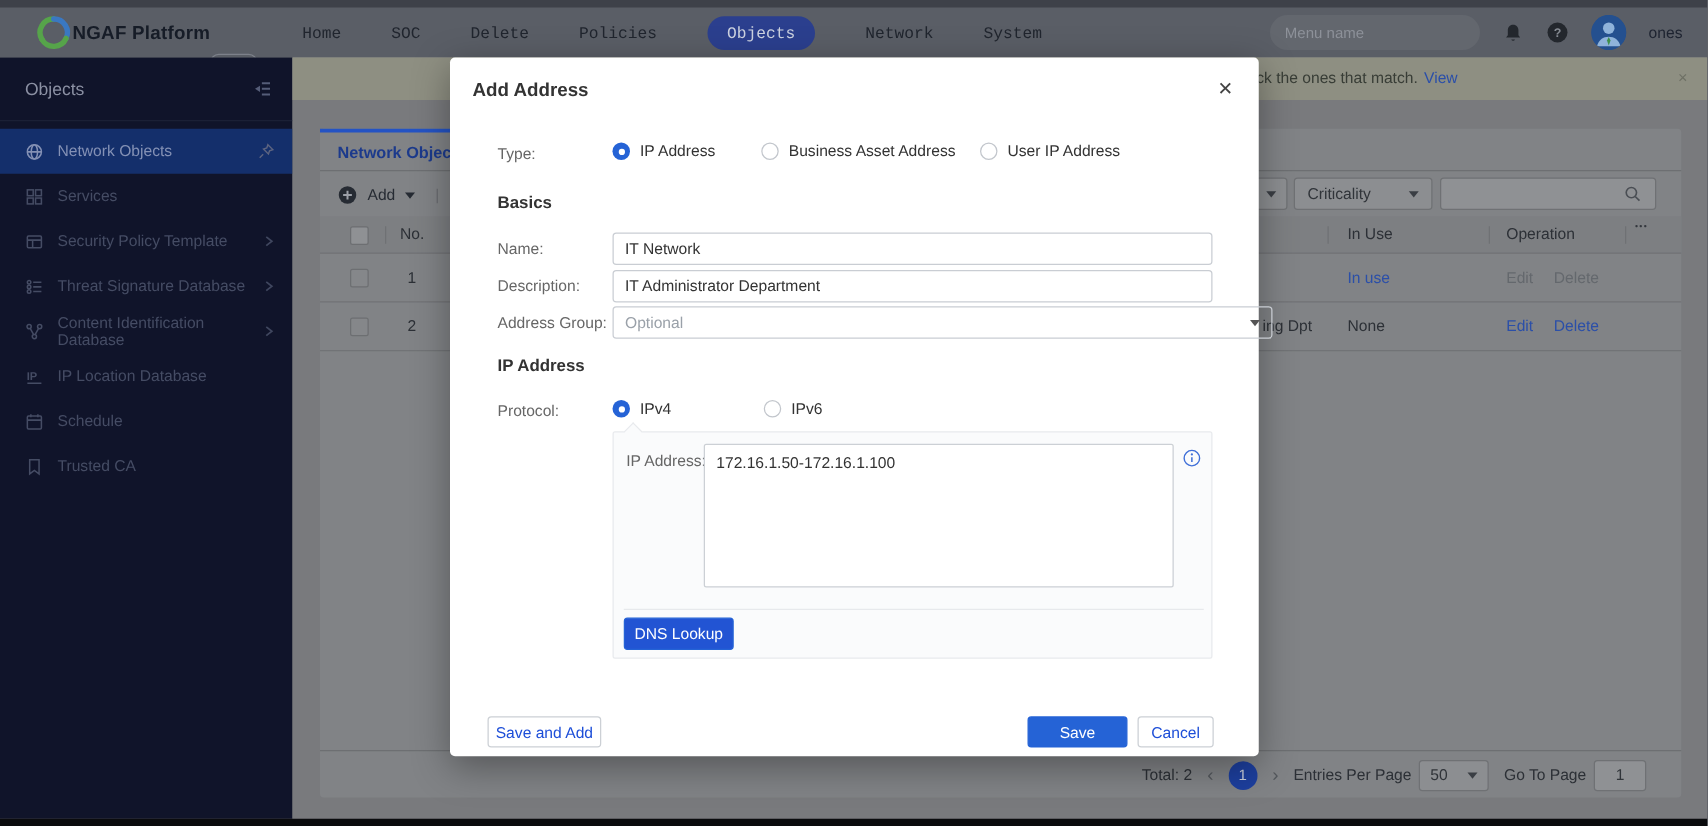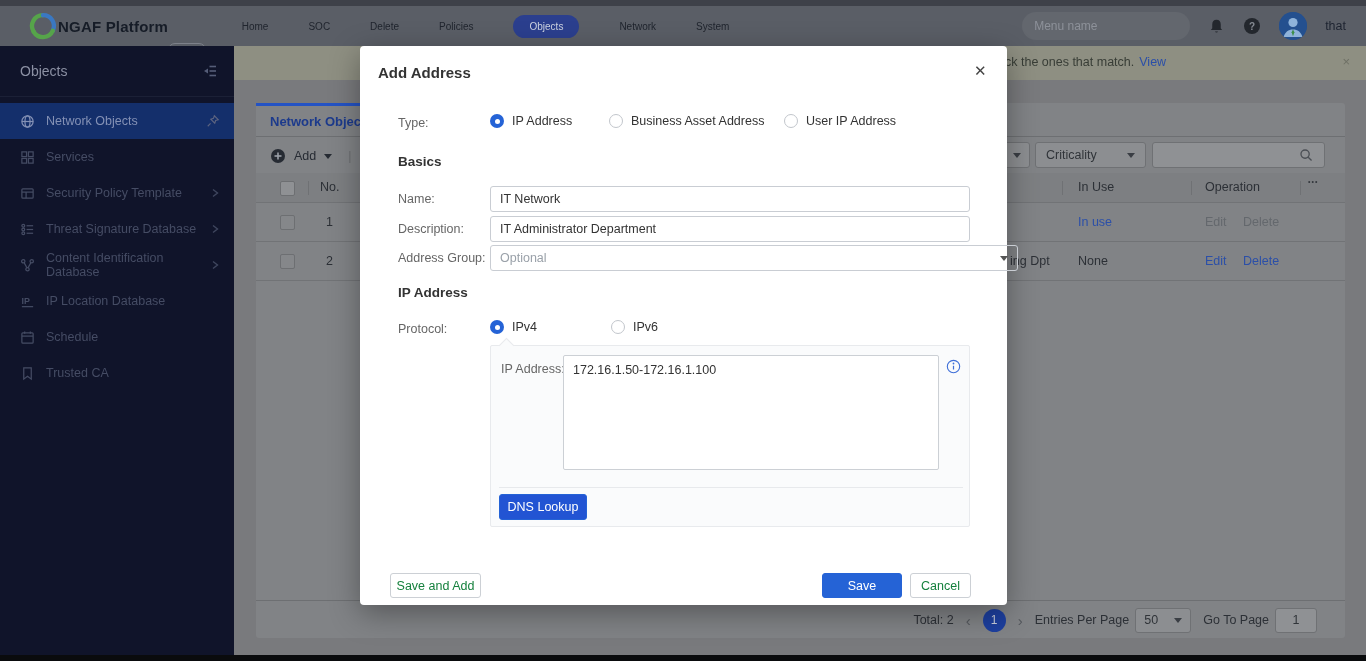--- a/index.html
+++ b/index.html
@@ -13,7 +13,7 @@
   .brand-name{font-size:15px;font-weight:600;color:#161c27;letter-spacing:.2px;}
   .ver-badge{font-size:8.5px;color:#787c84;border:1px solid #7d818a;border-radius:8px;padding:1px 6px;margin-top:48px;}
   .topnav{display:flex;align-items:center;gap:40px;margin-left:36px;}
-  .topnav-item{font-size:10px;color:#20252e;cursor:pointer;white-space:nowrap;}
+  .topnav-item{font-size:13px;color:#20252e;cursor:pointer;white-space:nowrap;font-family:Liberation Mono, monospace;}
   .topnav-item.active{background:#2b3f8e;color:#ccd2e0;border-radius:14px;padding:6px 16px;}
   .top-right{margin-left:auto;display:flex;align-items:center;gap:18px;margin-right:20px;}
   .menu-search{width:168px;height:28px;background:#63676e;border-radius:14px;display:flex;align-items:center;padding:0 10px;box-sizing:border-box;}

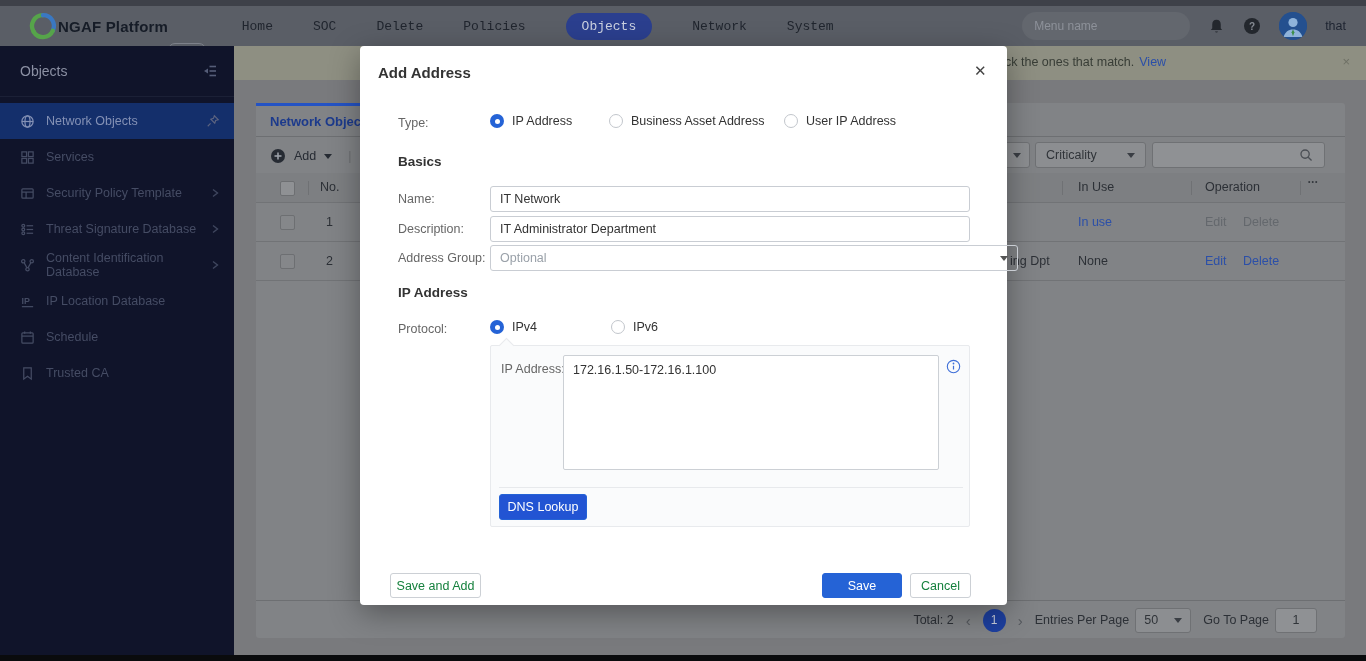--- a/index.html
+++ b/index.html
@@ -135,7 +135,7 @@
           <path d="M14 17.5l1.4 2.8-1.4 4-1.4-4z" fill="#3e8f4a"></path>
         </svg>
       </div>
-      <span class="admin-name">that</span>
+      <span class="admin-name">ones</span>
     </div>
   </div>
 

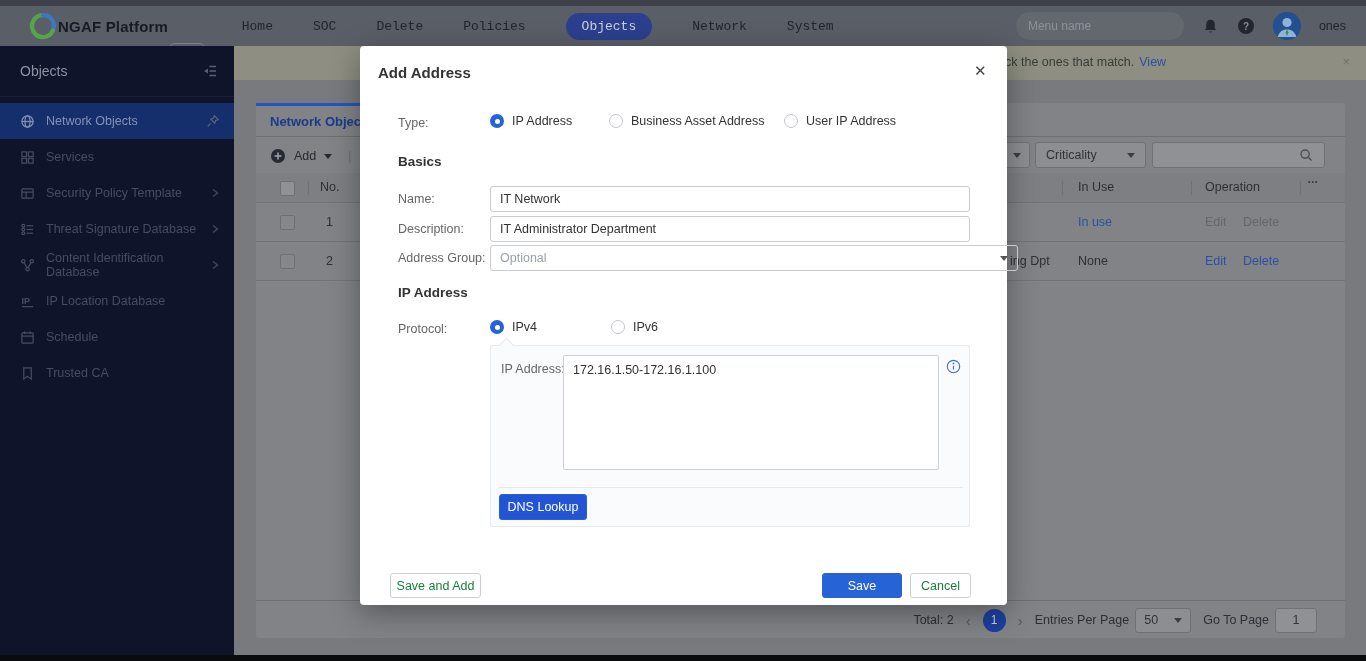--- a/index.html
+++ b/index.html
@@ -85,7 +85,7 @@
   .panel-divider{position:absolute;left:8px;top:141px;width:464px;border-top:1px solid #e7e9ec;}
   .btn{display:flex;align-items:center;justify-content:center;font-size:12.5px;border-radius:3px;cursor:pointer;box-sizing:border-box;}
   .btn-blue{background:#2563d6;color:#fff;border:1px solid #2563d6;}
-  .btn-white{background:#fff;color:#15803d;border:1px solid #ccd0d5;}
+  .btn-white{background:#fff;color:#1d4ed8;border:1px solid #ccd0d5;}
 </style>
 </head>
 <body>

